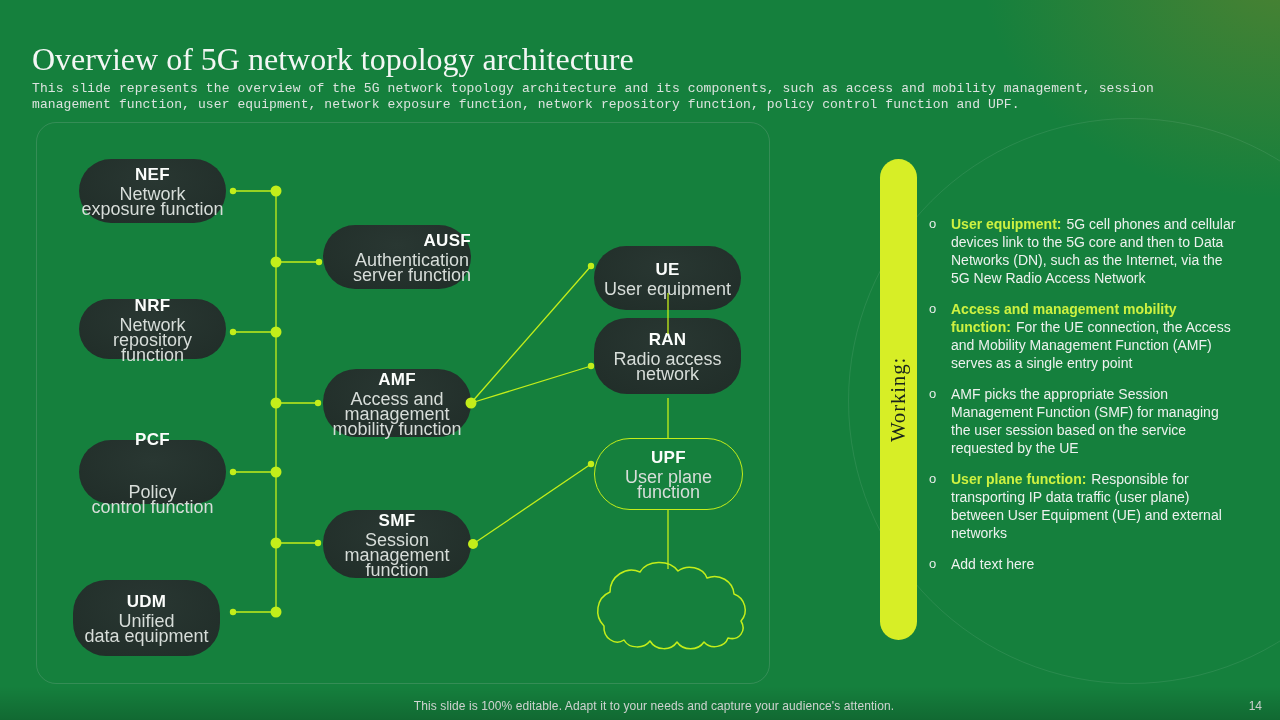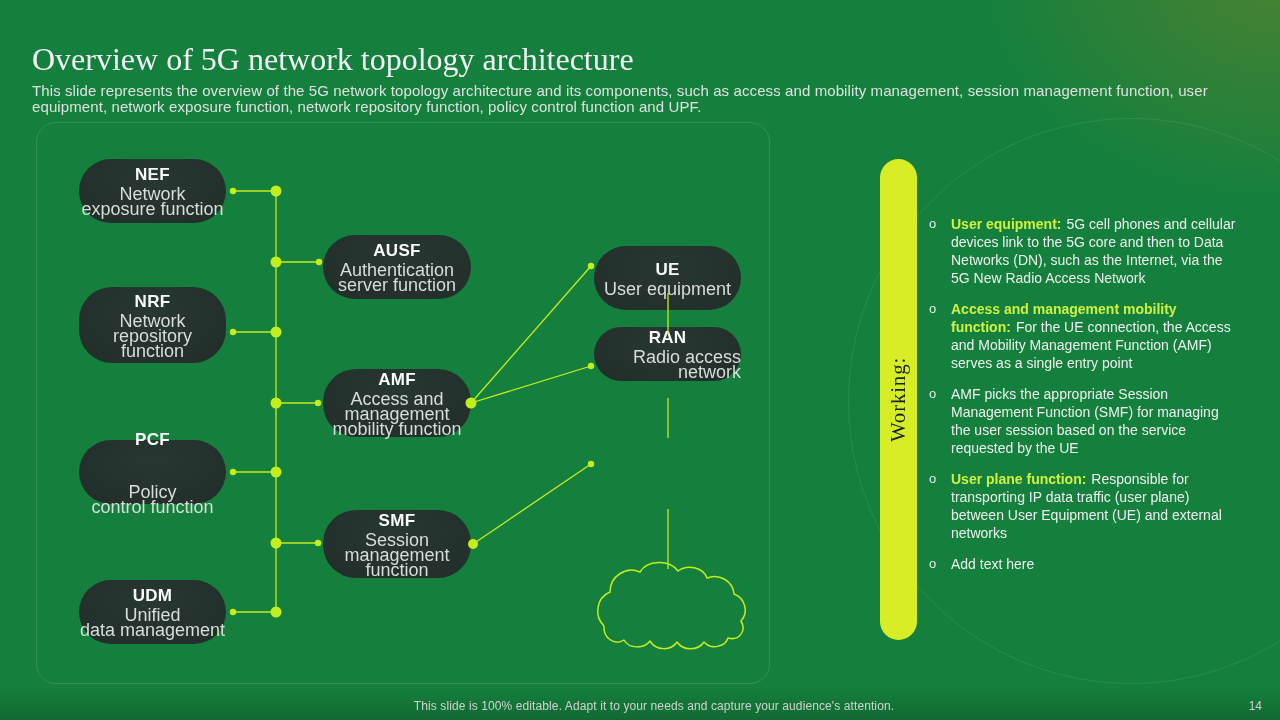--- a/index.html
+++ b/index.html
@@ -37,7 +37,7 @@
   }
   .subtitle {
     position:absolute; left:32px; top:68px; width:1192px;
-    font-size:15px; line-height:15.5px; color:#dce3df; letter-spacing:0.1px;
+    font-size:13px; line-height:15.5px; color:#dce3df; letter-spacing:0.1px;font-family:Liberation Mono, monospace;
   }
 
   .panel {

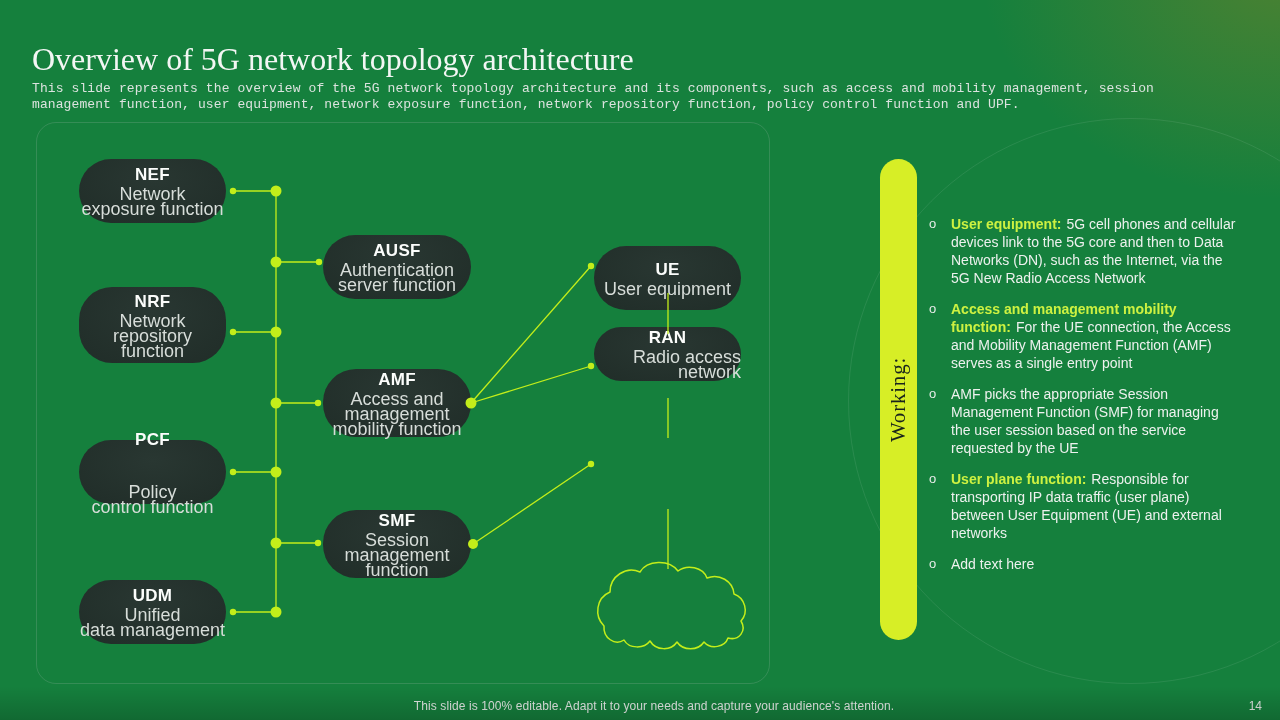--- a/index.html
+++ b/index.html
@@ -59,7 +59,7 @@
   .n-nrf  { left:42px;  top:164px; width:147px; height:76px; }
   .n-pcf  { left:42px;  top:317px; width:147px; height:64px;gap:33px; }
   .n-udm  { left:42px;  top:457px; width:147px; height:64px; }
-  .n-ausf { left:286px; top:112px; width:148px; height:64px; }
+  .n-ausf { left:286px; top:102px; width:148px; height:64px;align-items:flex-end; }
   .n-amf  { left:286px; top:246px; width:148px; height:68px; }
   .n-smf  { left:286px; top:387px; width:148px; height:68px; }
   .n-ue   { left:557px; top:123px; width:147px; height:64px; }

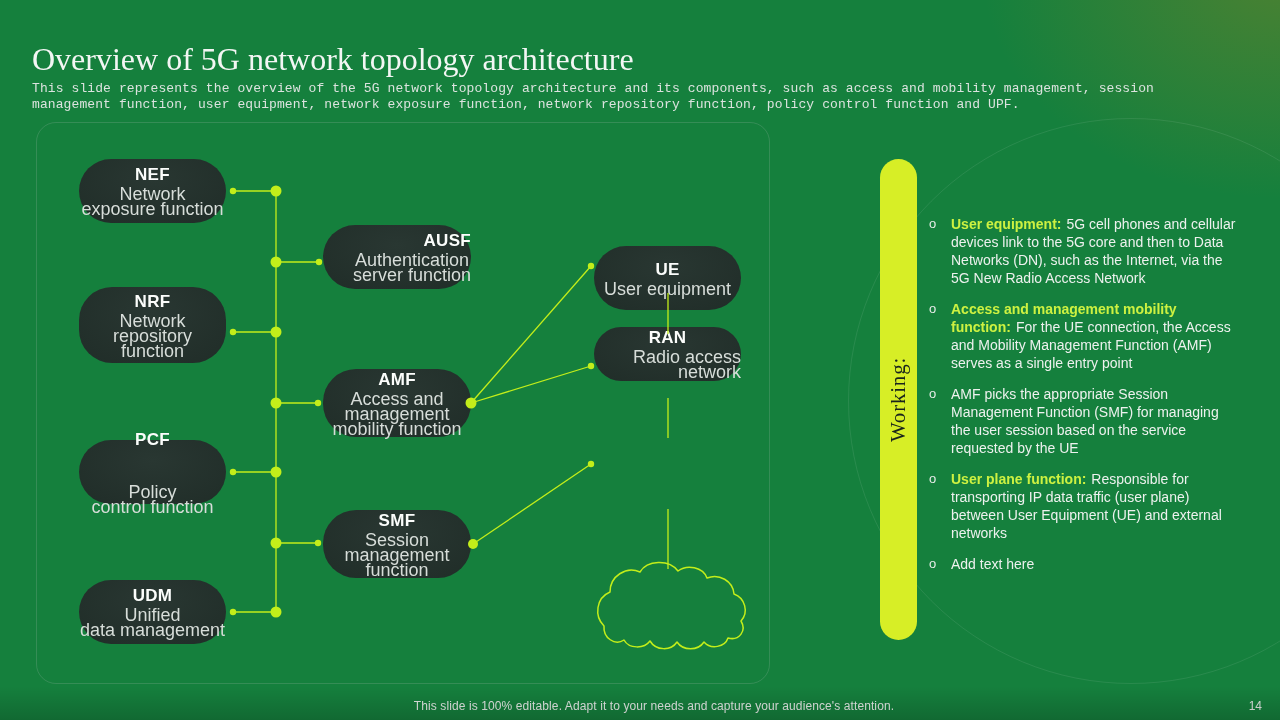--- a/index.html
+++ b/index.html
@@ -56,7 +56,7 @@
   .node-desc  { font-size:18px; line-height:15px; color:#d7ddd9; white-space:pre-line; margin-top:2px; }
 
   .n-nef  { left:42px;  top:36px;  width:147px; height:64px; }
-  .n-nrf  { left:42px;  top:164px; width:147px; height:76px; }
+  .n-nrf  { left:42px;  top:176px; width:147px; height:60px; }
   .n-pcf  { left:42px;  top:317px; width:147px; height:64px;gap:33px; }
   .n-udm  { left:42px;  top:457px; width:147px; height:64px; }
   .n-ausf { left:286px; top:102px; width:148px; height:64px;align-items:flex-end; }

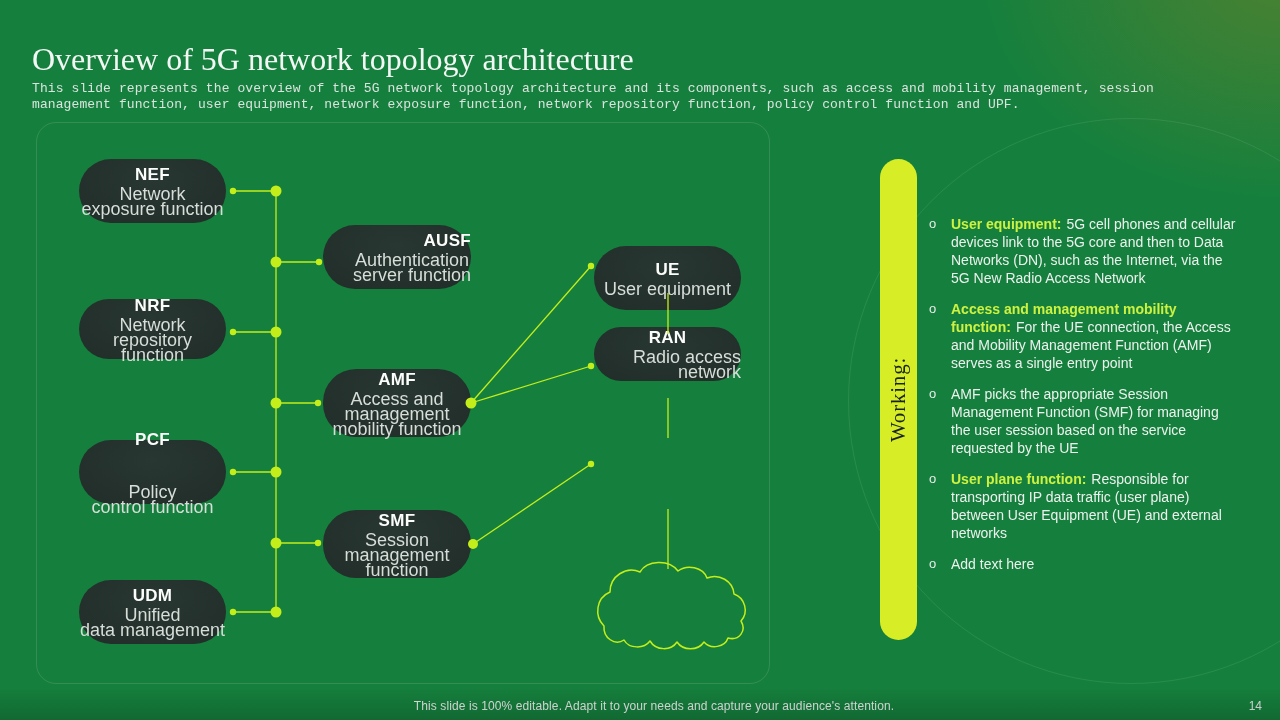--- a/index.html
+++ b/index.html
@@ -63,7 +63,7 @@
   .n-amf  { left:286px; top:246px; width:148px; height:68px; }
   .n-smf  { left:286px; top:387px; width:148px; height:68px; }
   .n-ue   { left:557px; top:123px; width:147px; height:64px; }
-  .n-ran  { left:557px; top:204px; width:147px; height:54px;text-align:right; }
+  .n-ran  { left:557px; top:195px; width:147px; height:76px; }
   .n-upf  {
     left:557px; top:315px; width:147px; height:70px;
     background:transparent; border:1.4px solid #c3ee1a; border-radius:36px;

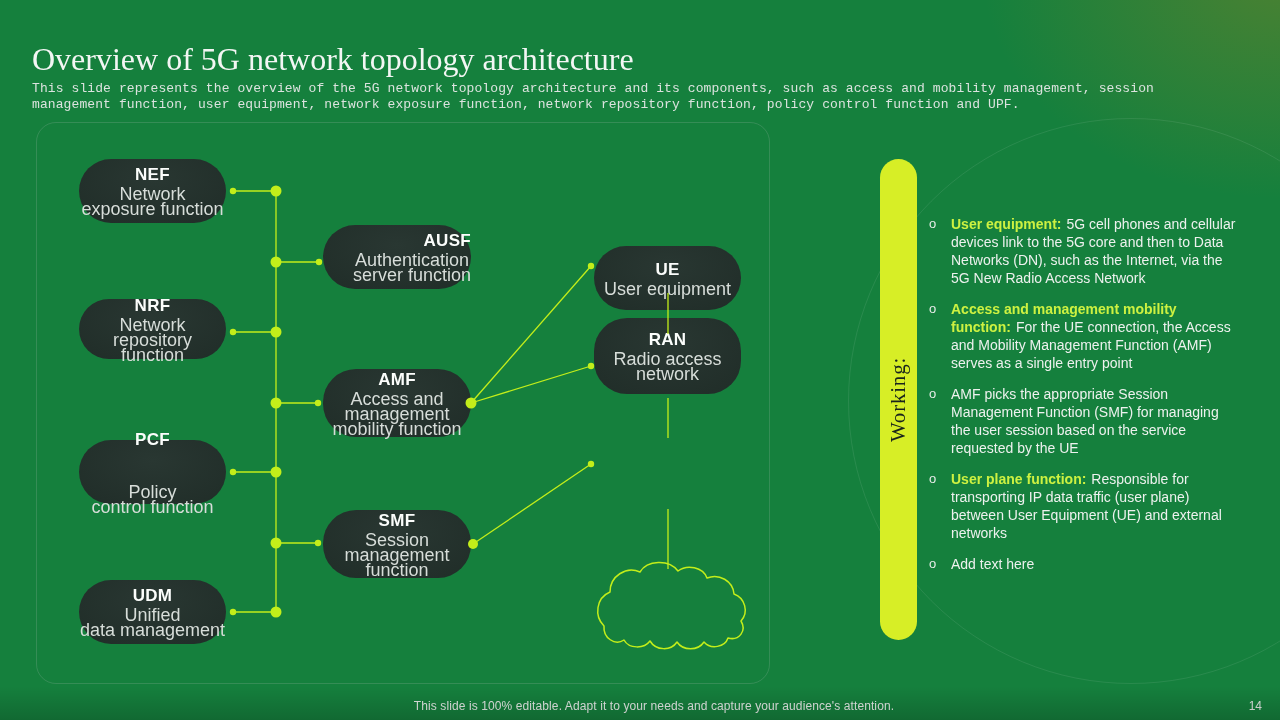--- a/index.html
+++ b/index.html
@@ -148,6 +148,10 @@
     <div class="node n-ran">
       <div class="node-title">RAN</div>
       <div class="node-desc">Radio access network</div>
+    </div>
+    <div class="node n-upf">
+      <div class="node-title">UPF</div>
+      <div class="node-desc">User plane function</div>
     </div>
 
     <svg class="connectors" viewBox="0 0 732 560">

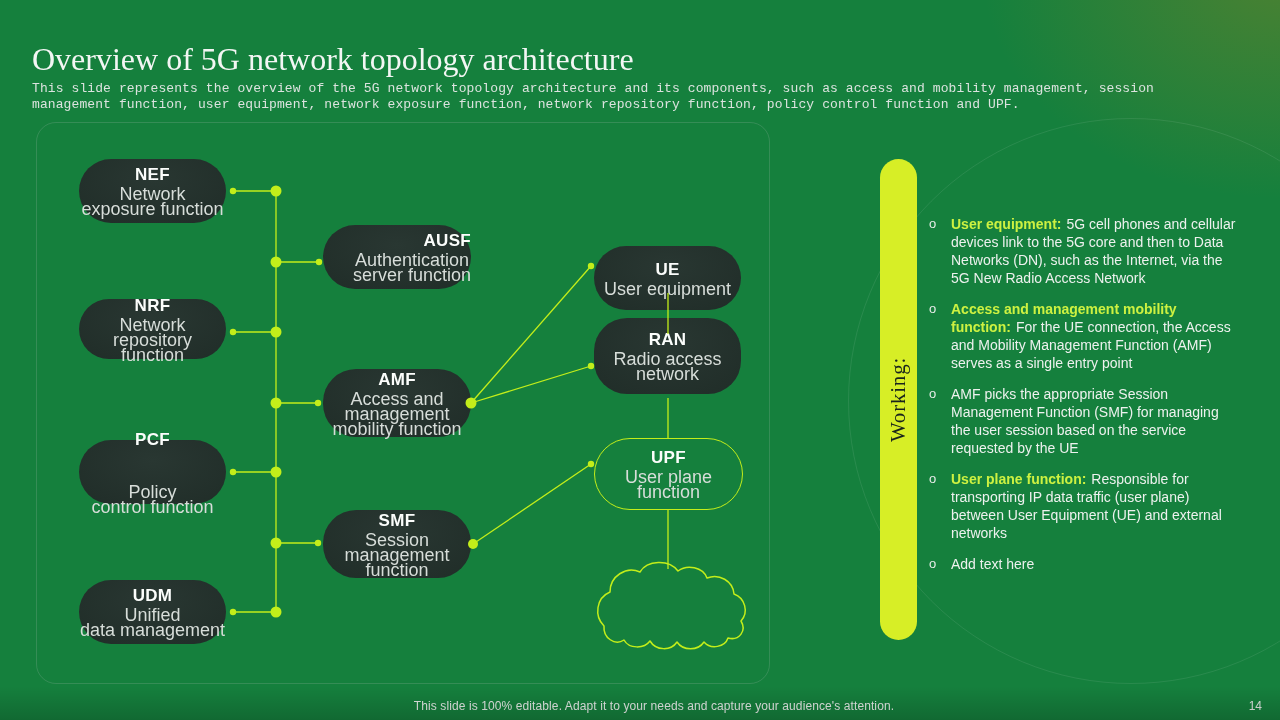--- a/index.html
+++ b/index.html
@@ -58,7 +58,7 @@
   .n-nef  { left:42px;  top:36px;  width:147px; height:64px; }
   .n-nrf  { left:42px;  top:176px; width:147px; height:60px; }
   .n-pcf  { left:42px;  top:317px; width:147px; height:64px;gap:33px; }
-  .n-udm  { left:42px;  top:457px; width:147px; height:64px; }
+  .n-udm  { left:36px;  top:457px; width:147px; height:76px; }
   .n-ausf { left:286px; top:102px; width:148px; height:64px;align-items:flex-end; }
   .n-amf  { left:286px; top:246px; width:148px; height:68px; }
   .n-smf  { left:286px; top:387px; width:148px; height:68px; }

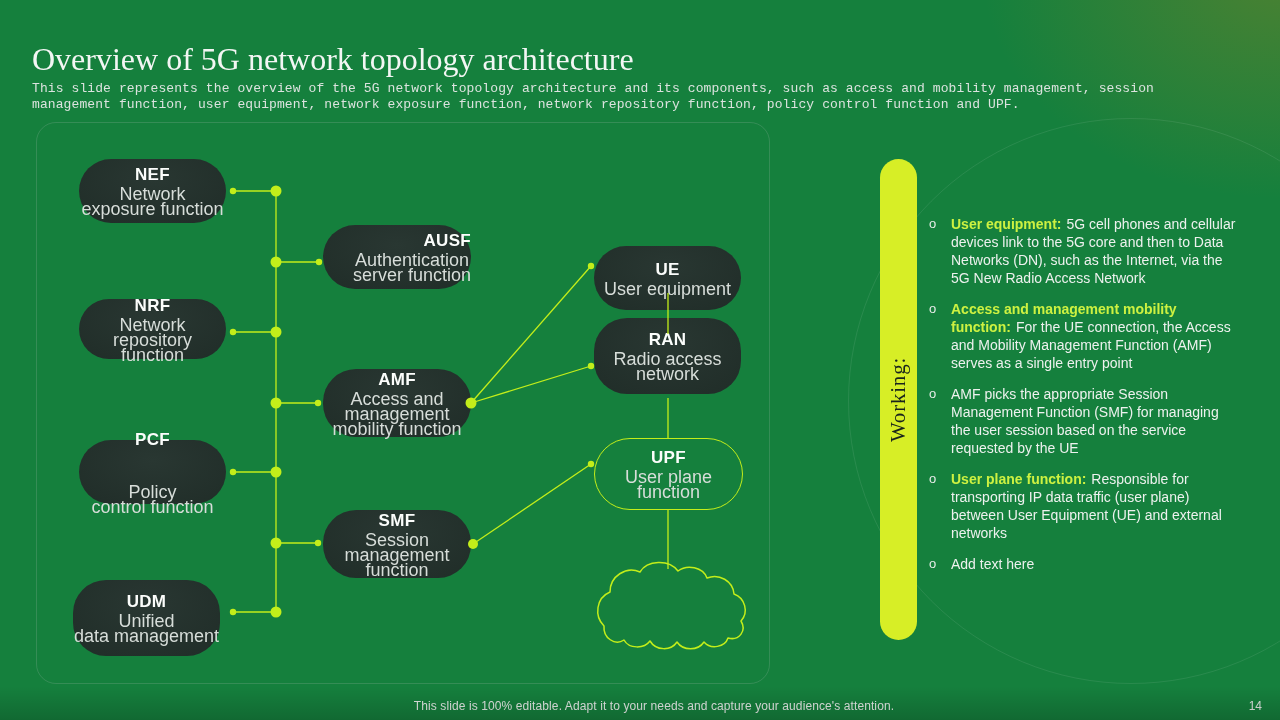--- a/index.html
+++ b/index.html
@@ -124,7 +124,7 @@
     <div class="node n-udm">
       <div class="node-title">UDM</div>
       <div class="node-desc">Unified
-data management</div>
+data equipment</div>
     </div>
     <div class="node n-ausf">
       <div class="node-title">AUSF</div>

